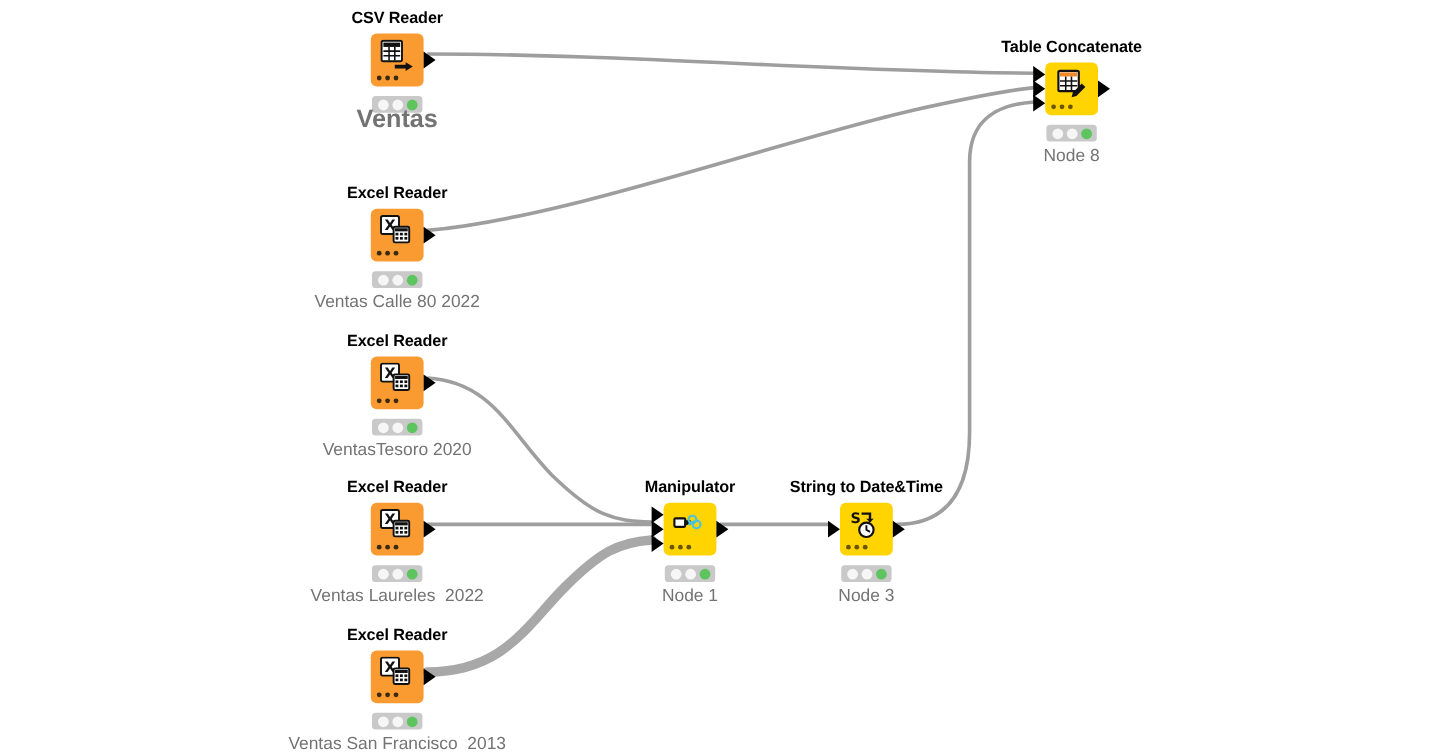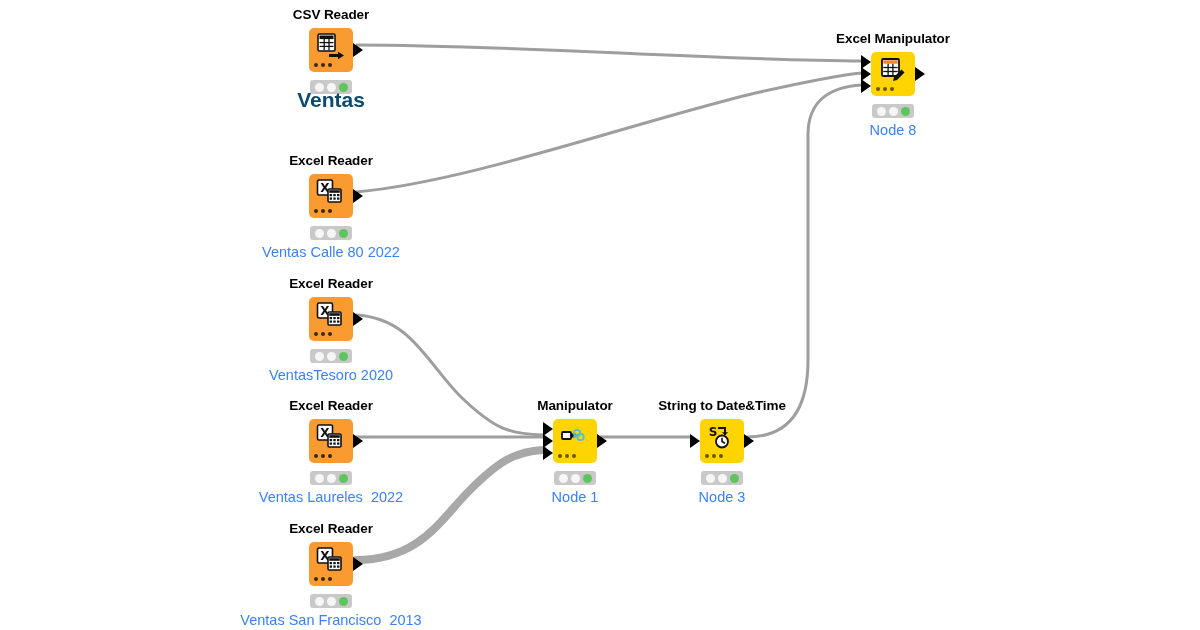--- a/index.html
+++ b/index.html
@@ -361,7 +361,7 @@
   </div>
 
   <div class="node" style="left:893px; top:52px;">
-    <div class="node-title">Excel Manipulator</div>
+    <div class="node-title">Table Concatenate</div>
     <div class="node-body yellow">
       <svg class="glyph" viewBox="0 0 30 28">
         <rect x="4" y="2" width="17" height="17" rx="1.2" fill="#ffffff" stroke="#111" stroke-width="1.8"></rect>

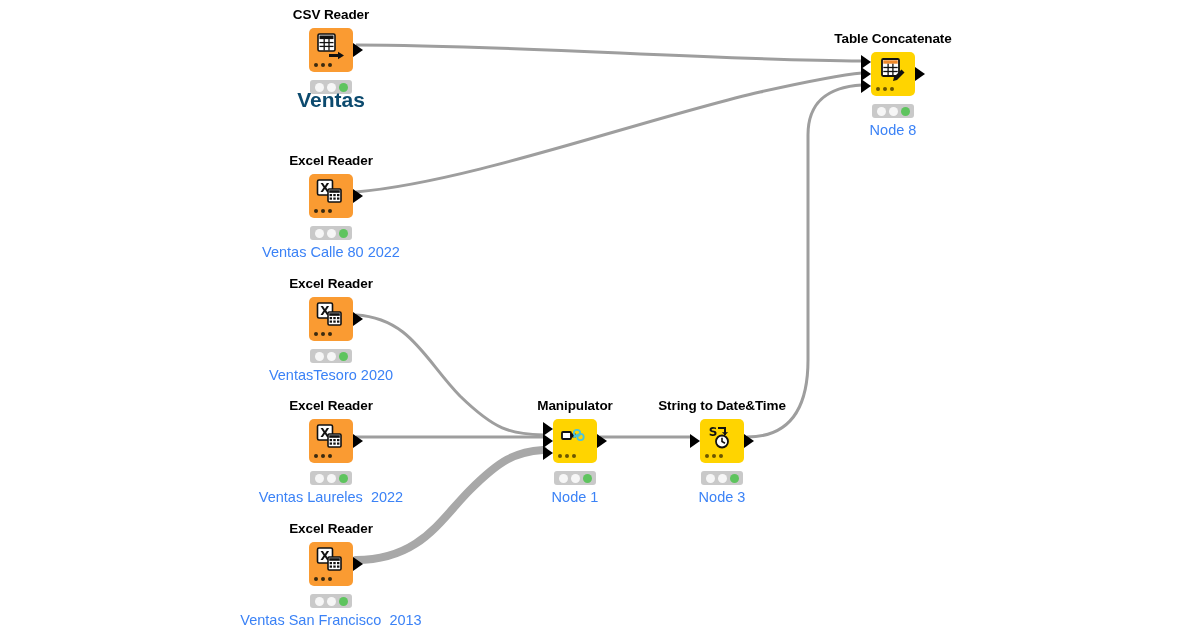--- a/index.html
+++ b/index.html
@@ -133,7 +133,7 @@
     top: 60px;
     font-size: 21px;
     font-weight: bold;
-    color: #0c4a6e;
+    color: #737373;
   }
 </style>
 </head>

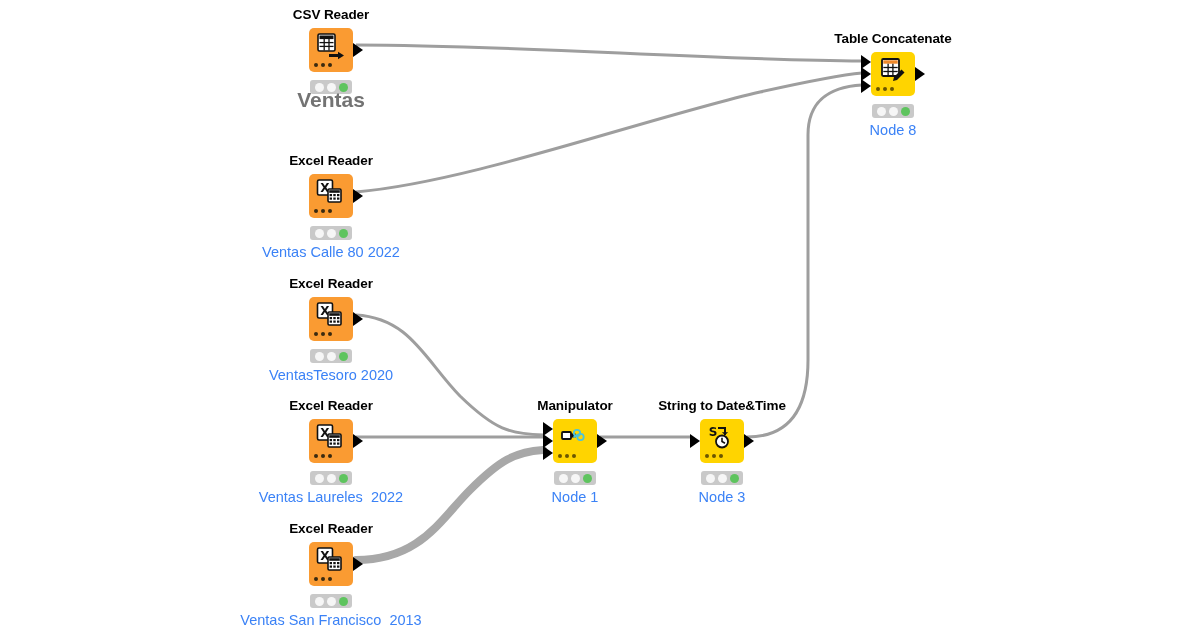--- a/index.html
+++ b/index.html
@@ -127,7 +127,7 @@
     top: 70px;
     white-space: pre;
     font-size: 14.5px;
-    color: #3b82f6;
+    color: #737373;
   }
   .node-label.annotation {
     top: 60px;

